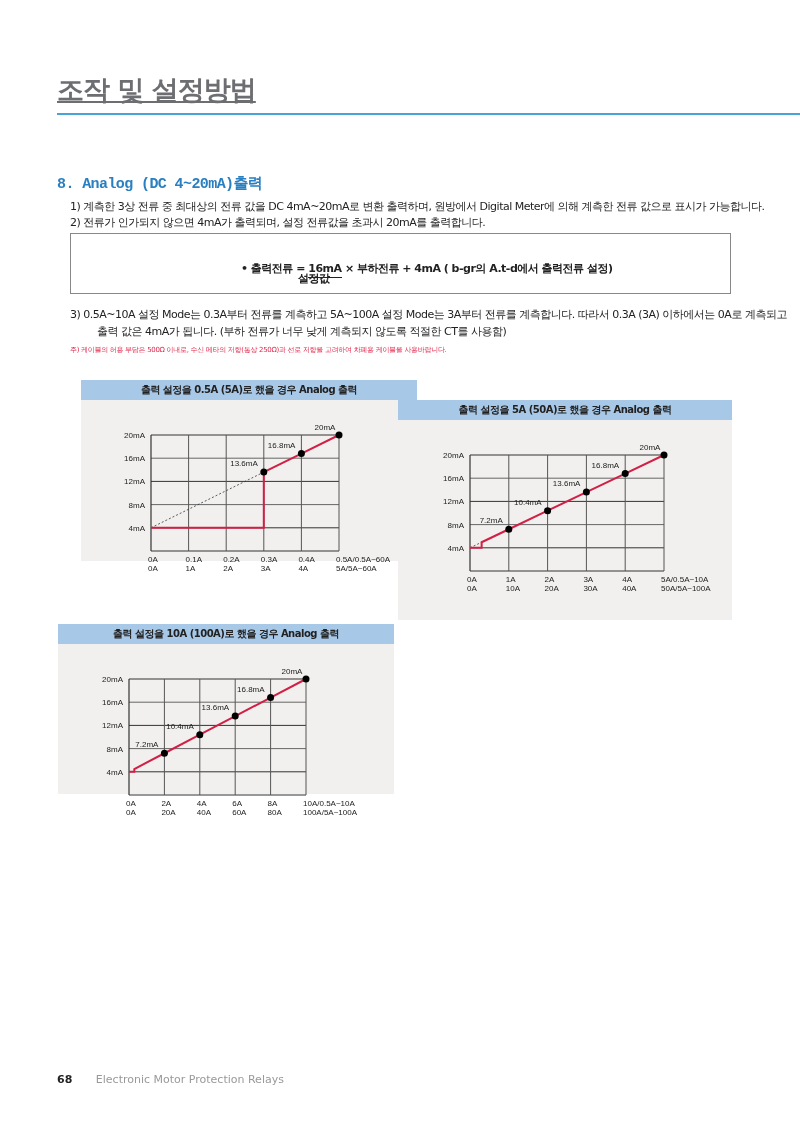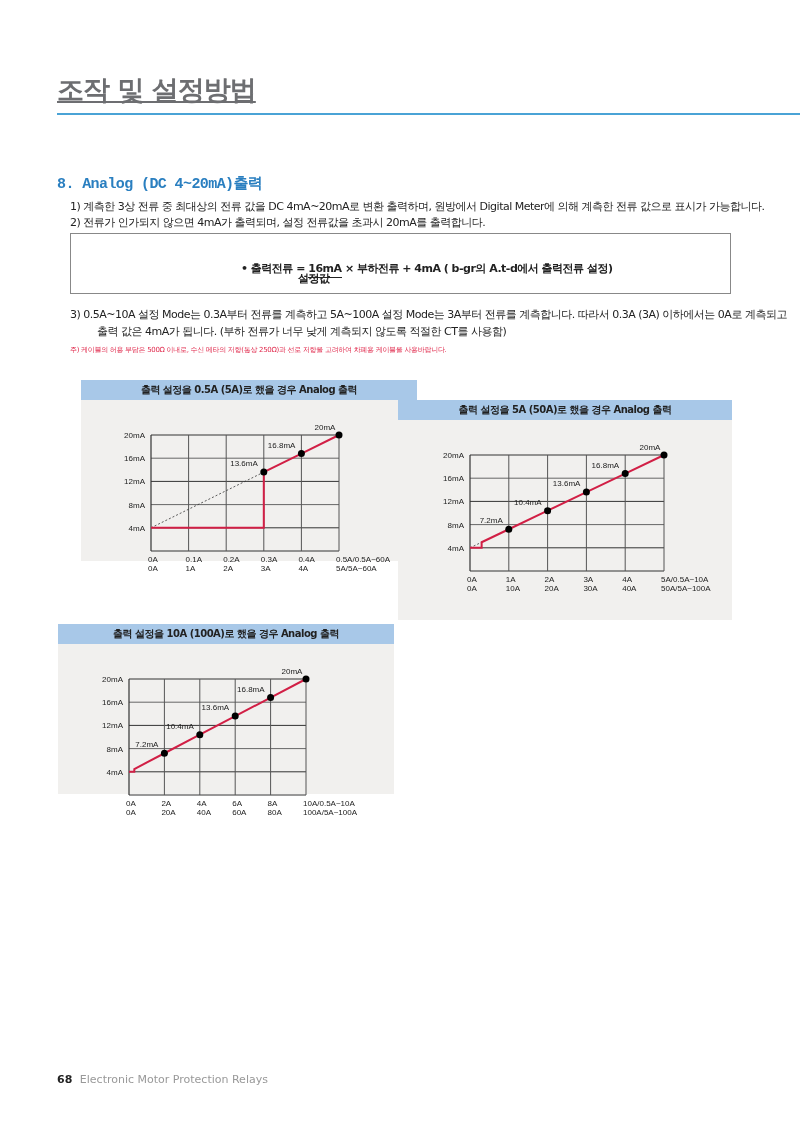--- a/index.html
+++ b/index.html
@@ -35,7 +35,7 @@
   }
   .panel svg { position: absolute; left: 0; top: 0; }
   .footer { position: absolute; left: 57px; top: 1073px; font-size: 11px; color: #999; white-space: nowrap; }
-  .footer .page-num { color: #222; font-weight: bold; margin-right: 4px; }
+  .footer .page-num { color: #222; font-weight: bold; margin-right: 20px; }
 </style>
 </head>
 <body>

